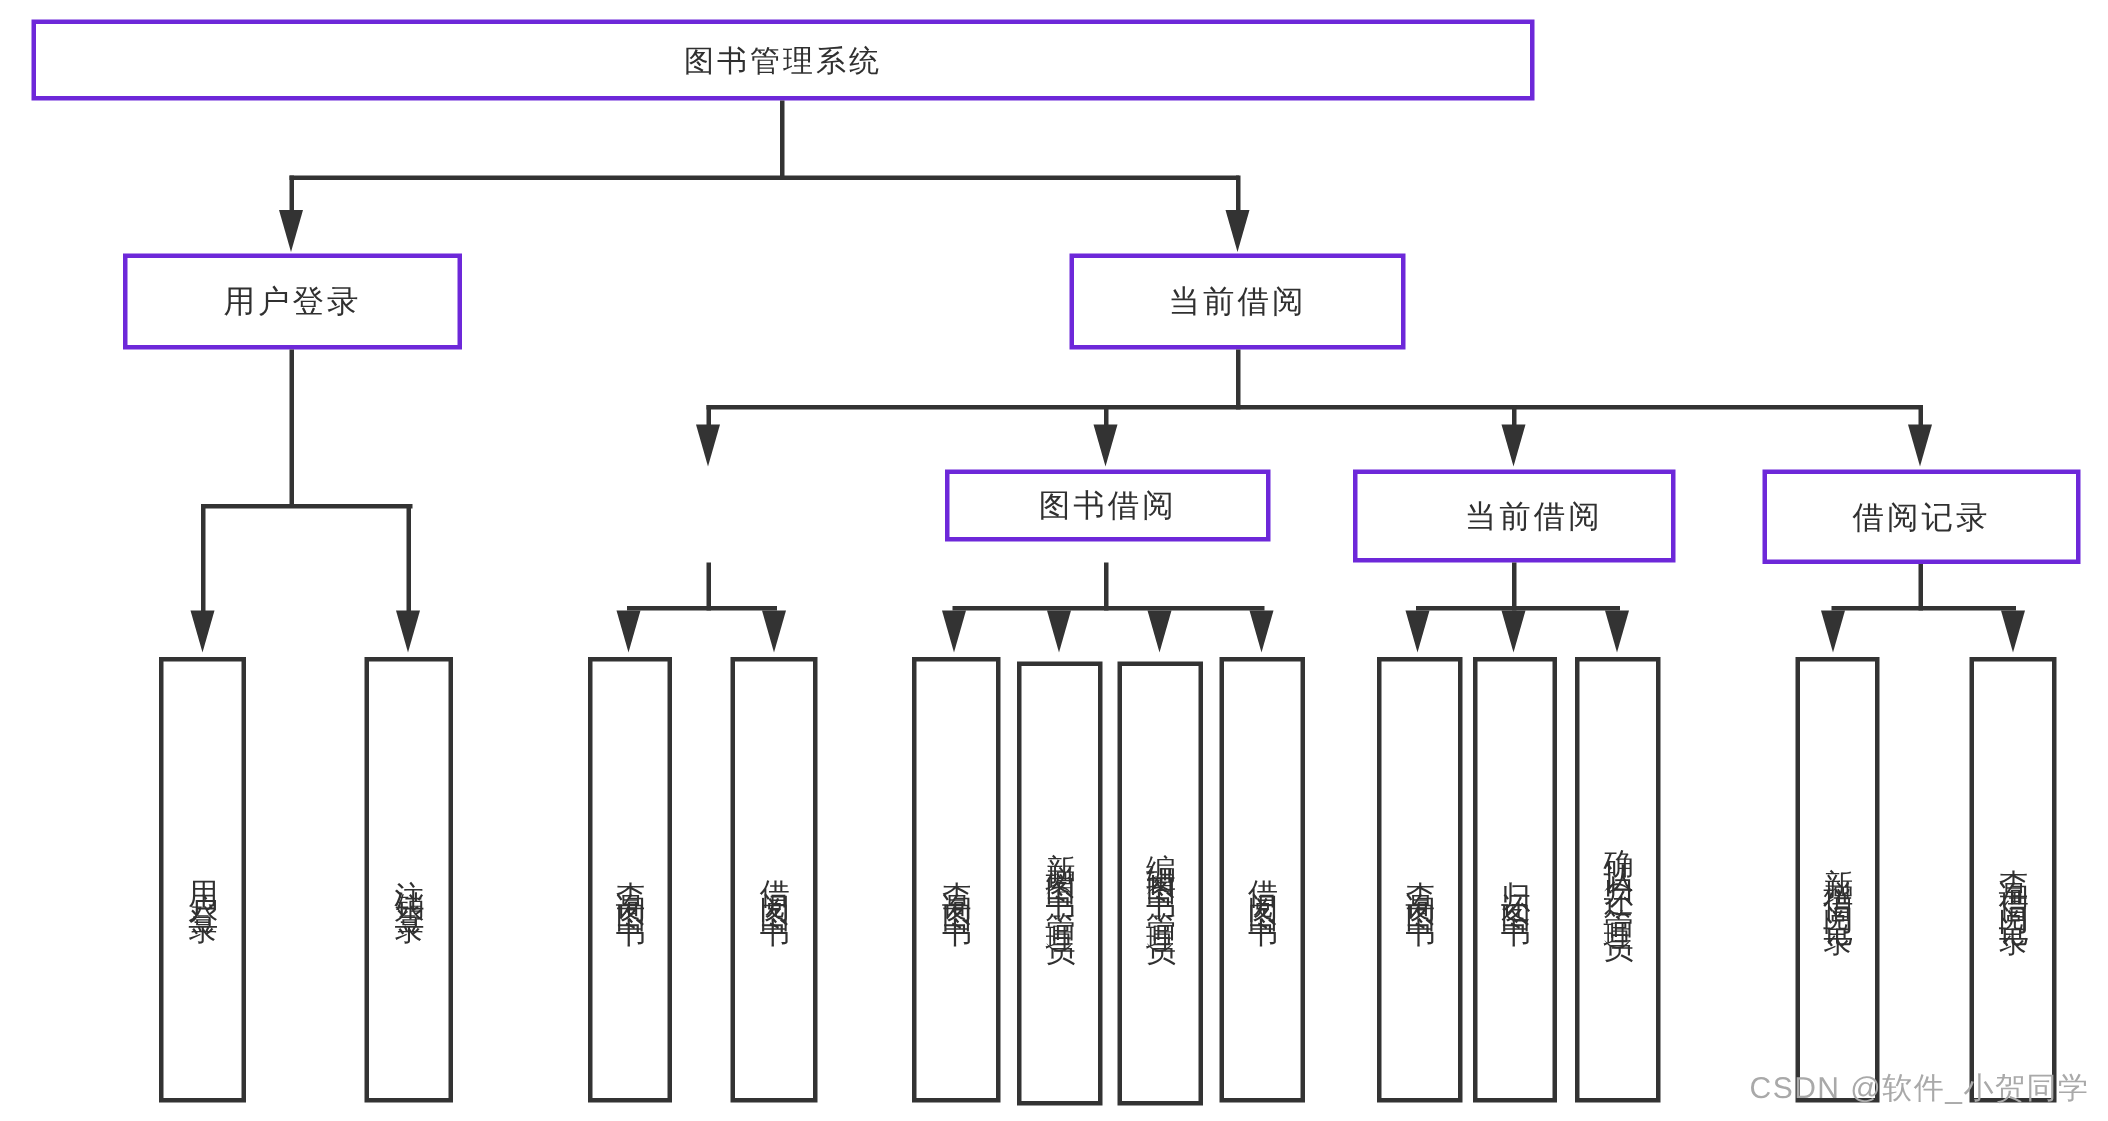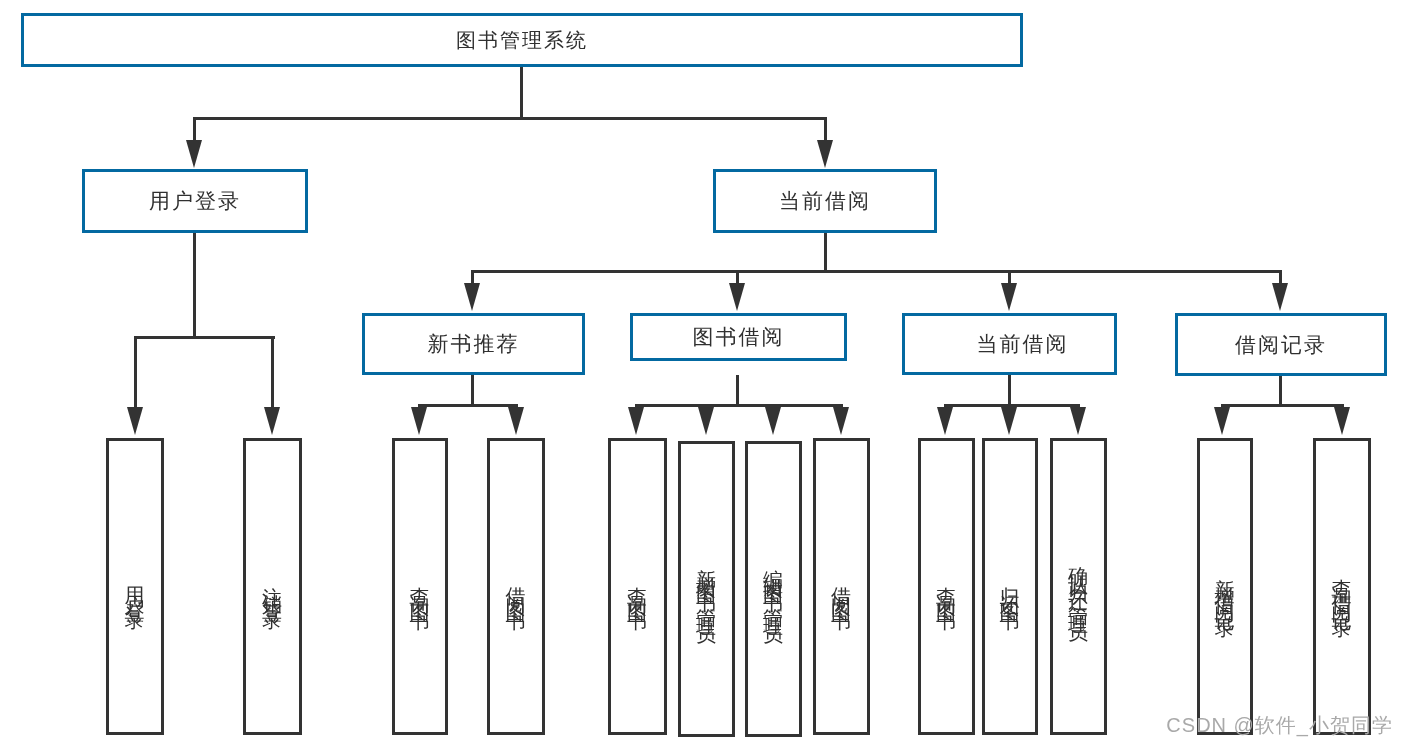--- a/index.html
+++ b/index.html
@@ -13,7 +13,7 @@
   }
   .box{
     position:absolute;
-    border:3px solid #0369a1;
+    border:3px solid #6d28d9;
     background:#ffffff;
     display:flex;align-items:center;justify-content:center;
     box-sizing:border-box;

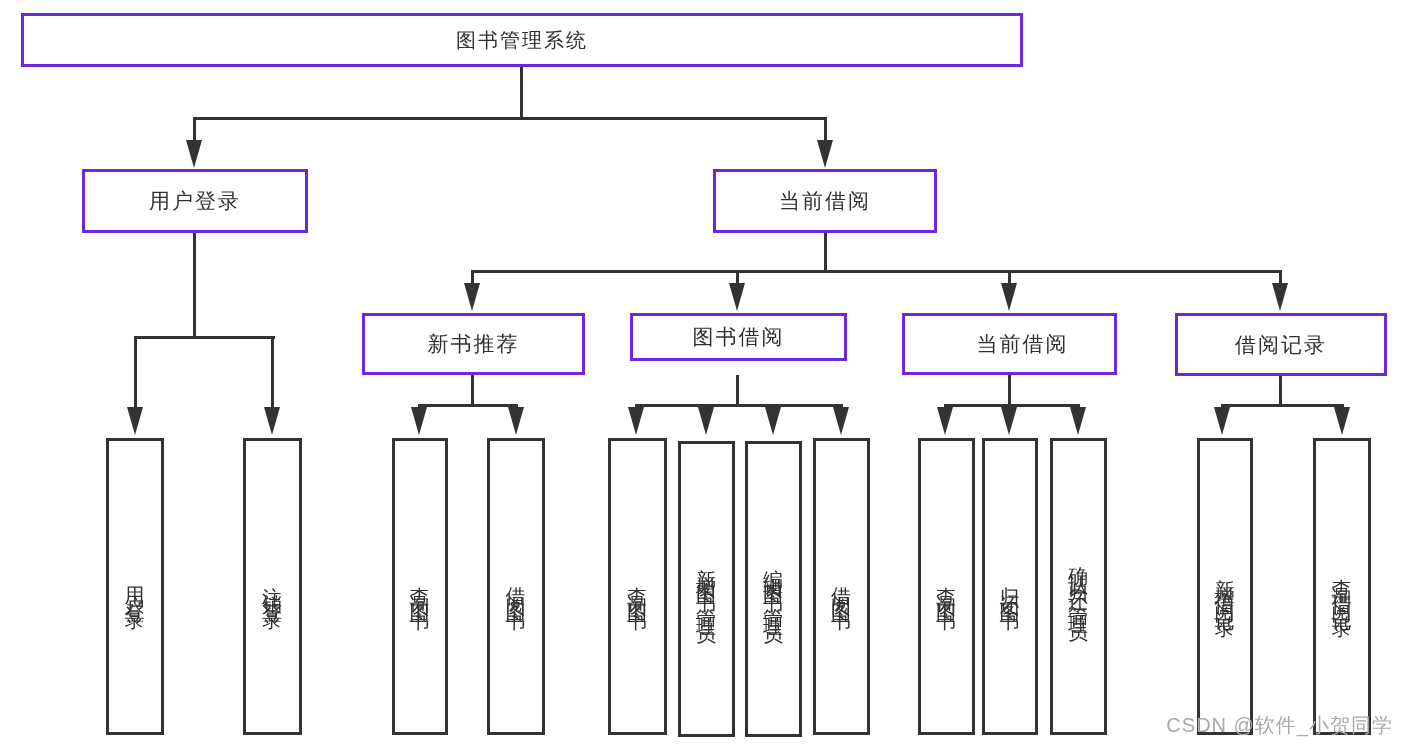--- a/index.html
+++ b/index.html
@@ -92,7 +92,6 @@
   <div class="ar" style="left:1001px;top:283px;"></div>
   <div class="ar" style="left:1272px;top:283px;"></div>
 
-  <div class="box" style="left:362px;top:313px;width:223px;height:62px;">新书推荐</div>
   <div class="box" style="left:630px;top:313px;width:217px;height:48px;">图书借阅</div>
   <div class="box" style="left:902px;top:313px;width:215px;height:62px;padding-left:26px;">当前借阅</div>
   <div class="box" style="left:1175px;top:313px;width:212px;height:63px;">借阅记录</div>

